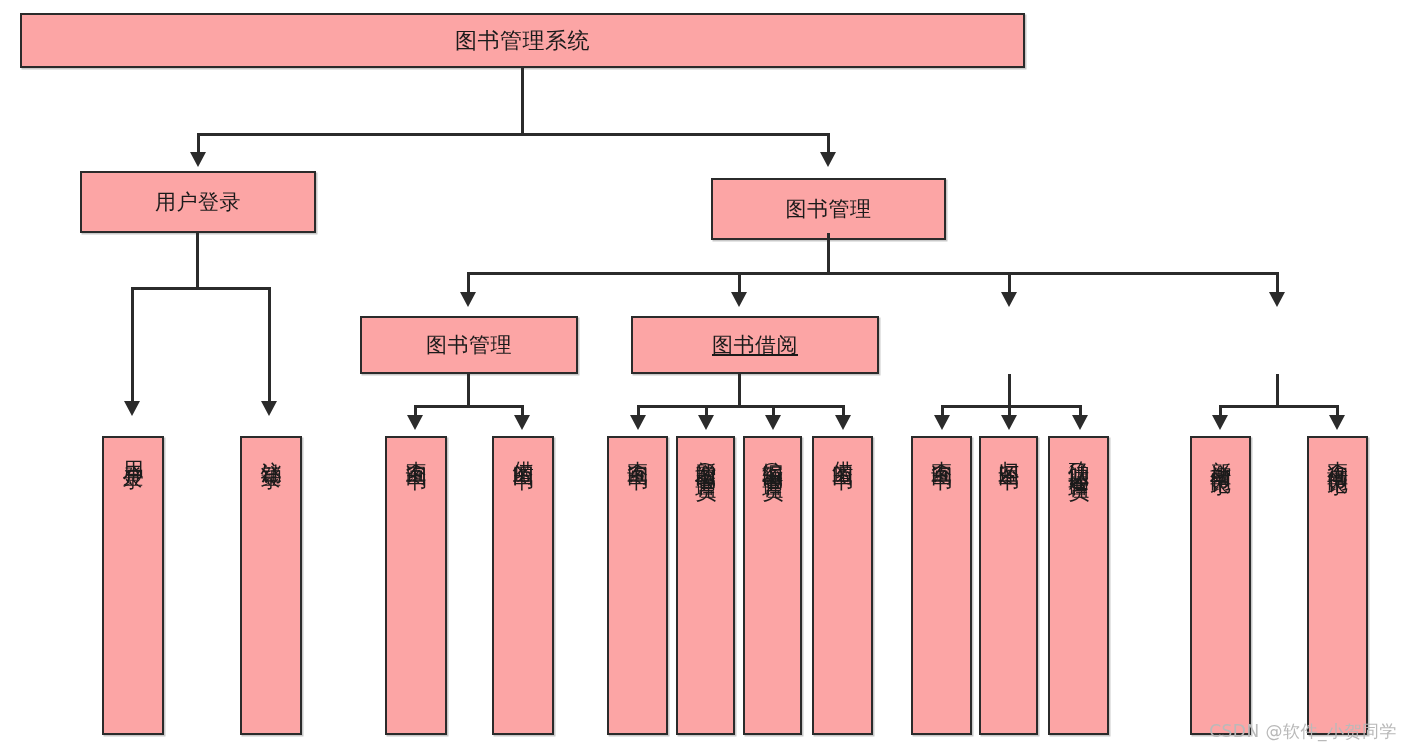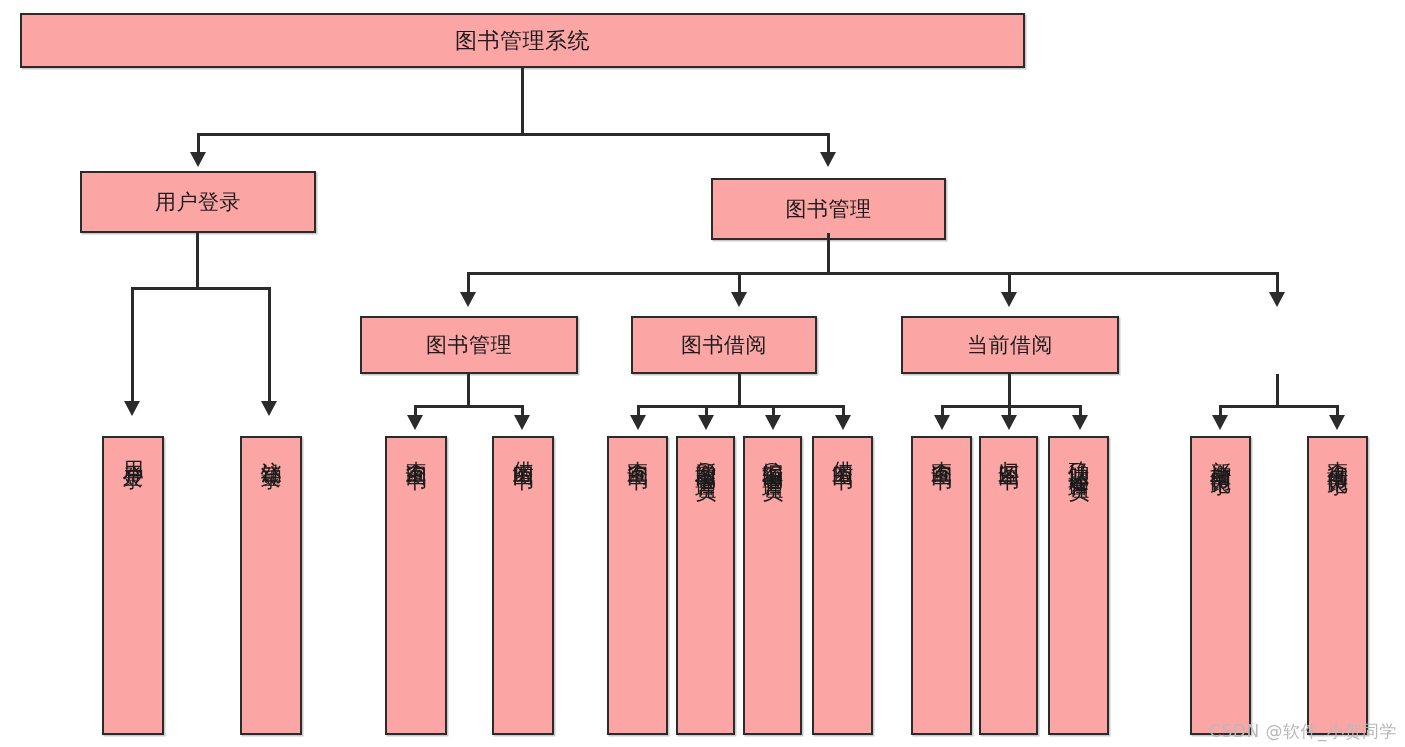--- a/index.html
+++ b/index.html
@@ -130,7 +130,7 @@
   <div class="node" style="left:360px; top:316px; width:218px; height:58px;">
     <span class="label">图书管理</span>
   </div>
-  <div class="node" style="left:631px; top:316px; width:186px; height:58px;">
+  <div class="node" style="left:631px; top:316px; width:248px; height:58px;text-decoration:underline;">
     <span class="label">图书借阅</span>
   </div>
   <div class="node" style="left:901px; top:316px; width:218px; height:58px;">

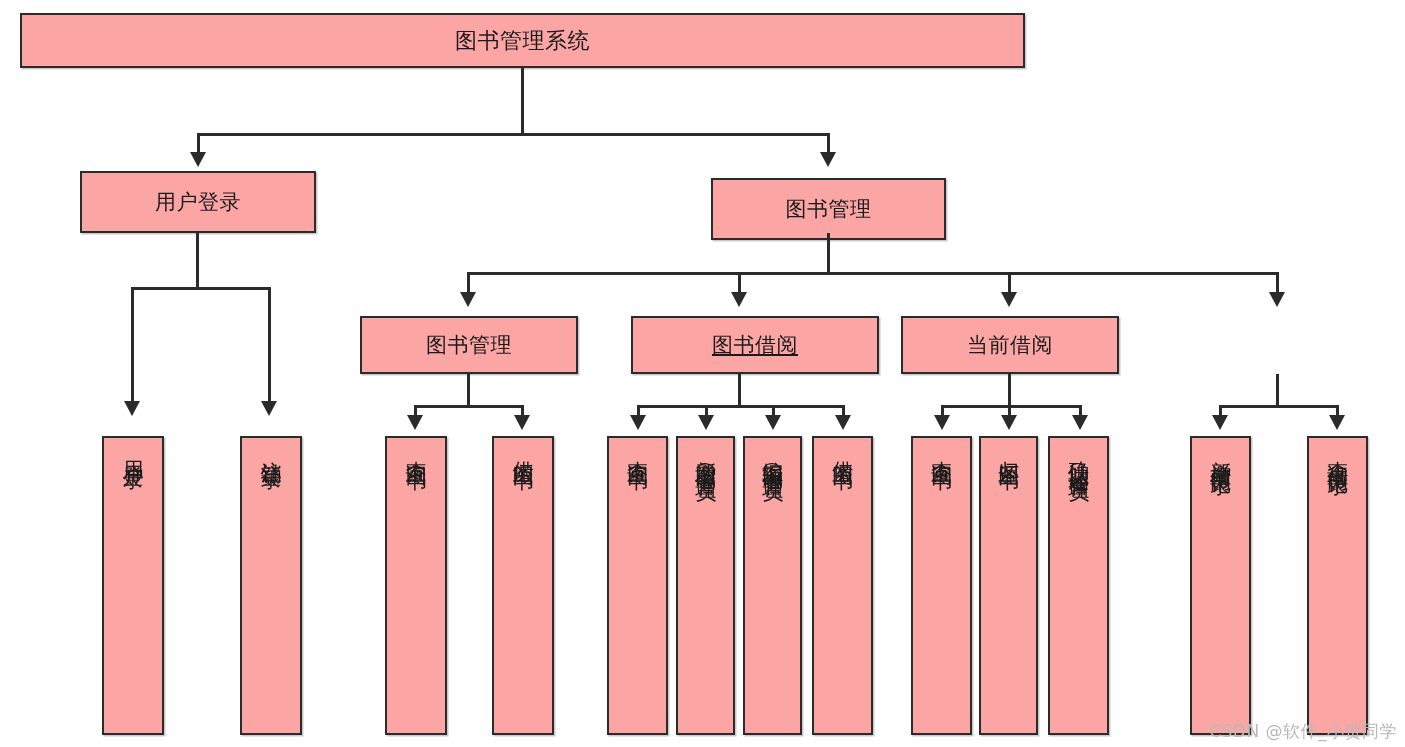--- a/index.html
+++ b/index.html
@@ -133,9 +133,6 @@
   <div class="node" style="left:631px; top:316px; width:248px; height:58px;text-decoration:underline;">
     <span class="label">图书借阅</span>
   </div>
-  <div class="node" style="left:901px; top:316px; width:218px; height:58px;">
-    <span class="label">当前借阅</span>
-  </div>
 
   <div class="vline" style="left:467px; top:374px; height:34px;"></div>
   <div class="hline" style="left:414px; top:405px; width:110px;"></div>

